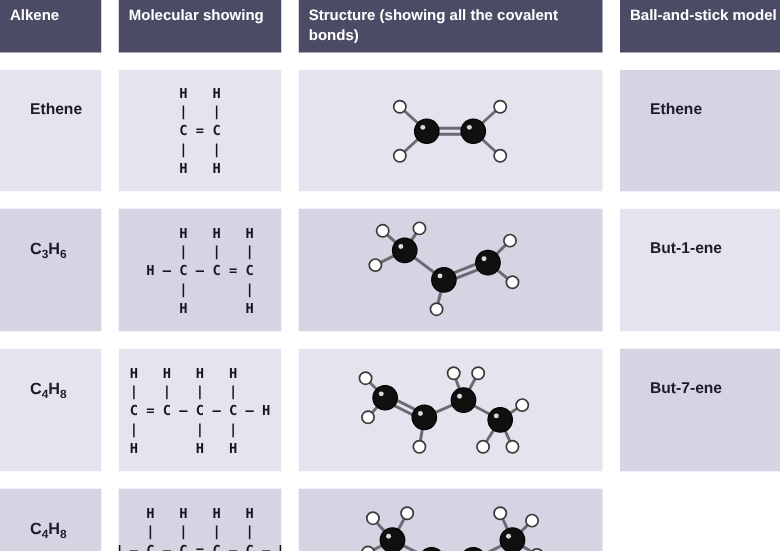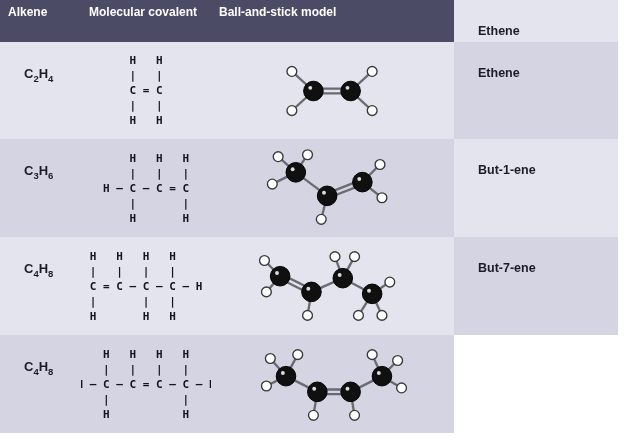--- a/index.html
+++ b/index.html
@@ -13,7 +13,7 @@
     display:grid;
     grid-template-columns:81px 130px 243px 164px;
     grid-template-rows:42px 97px 98px 98px 98px;
-    gap:0;
+    gap:14px;
     width:624px; height:355px;
     background:#fff;
   }

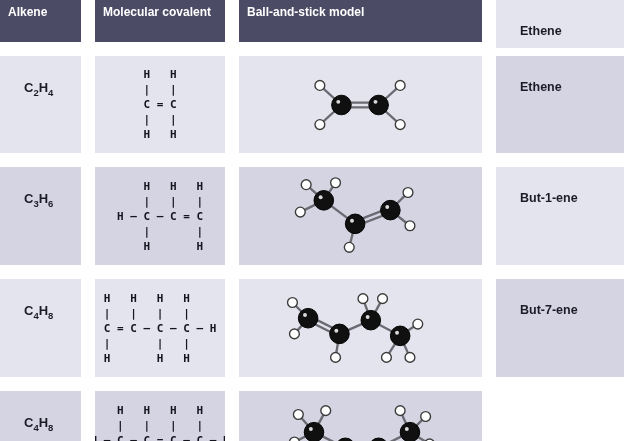--- a/index.html
+++ b/index.html
@@ -55,7 +55,7 @@
   <div class="grid">
 
     <div class="cell header">Alkene</div>
-    <div class="cell header">Molecular covalent</div>
+    <div class="cell header">Molecular showing</div>
     <div class="cell header">Ball-and-stick model</div>
 
     <div class="cell shade-a name">Ethene</div>

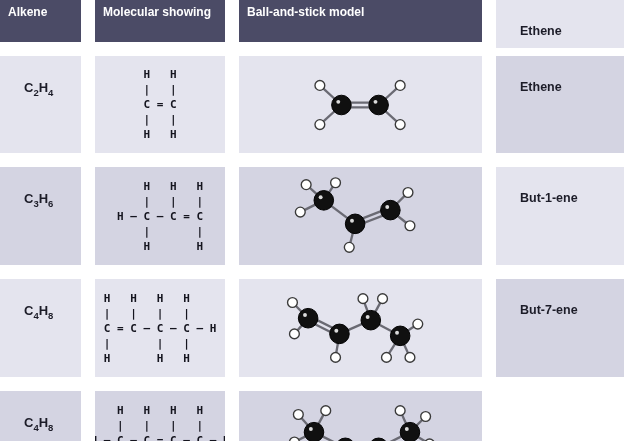--- a/index.html
+++ b/index.html
@@ -56,6 +56,7 @@
 
     <div class="cell header">Alkene</div>
     <div class="cell header">Molecular showing</div>
+    <div class="cell header">Structure (showing all the covalent bonds)</div>
     <div class="cell header">Ball-and-stick model</div>
 
     <div class="cell shade-a name">Ethene</div>

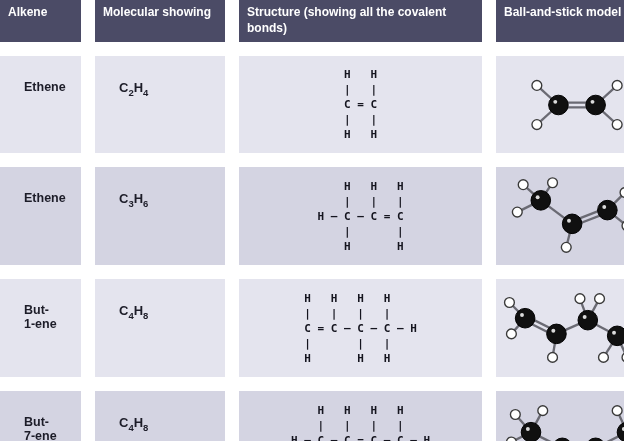--- a/index.html
+++ b/index.html
@@ -60,7 +60,6 @@
     <div class="cell header">Ball-and-stick model</div>
 
     <div class="cell shade-a name">Ethene</div>
-    <div class="cell shade-a formula">C<sub>2</sub>H<sub>4</sub></div>
     <div class="cell shade-a structure">
       <pre class="struct">H   H
 |   |

